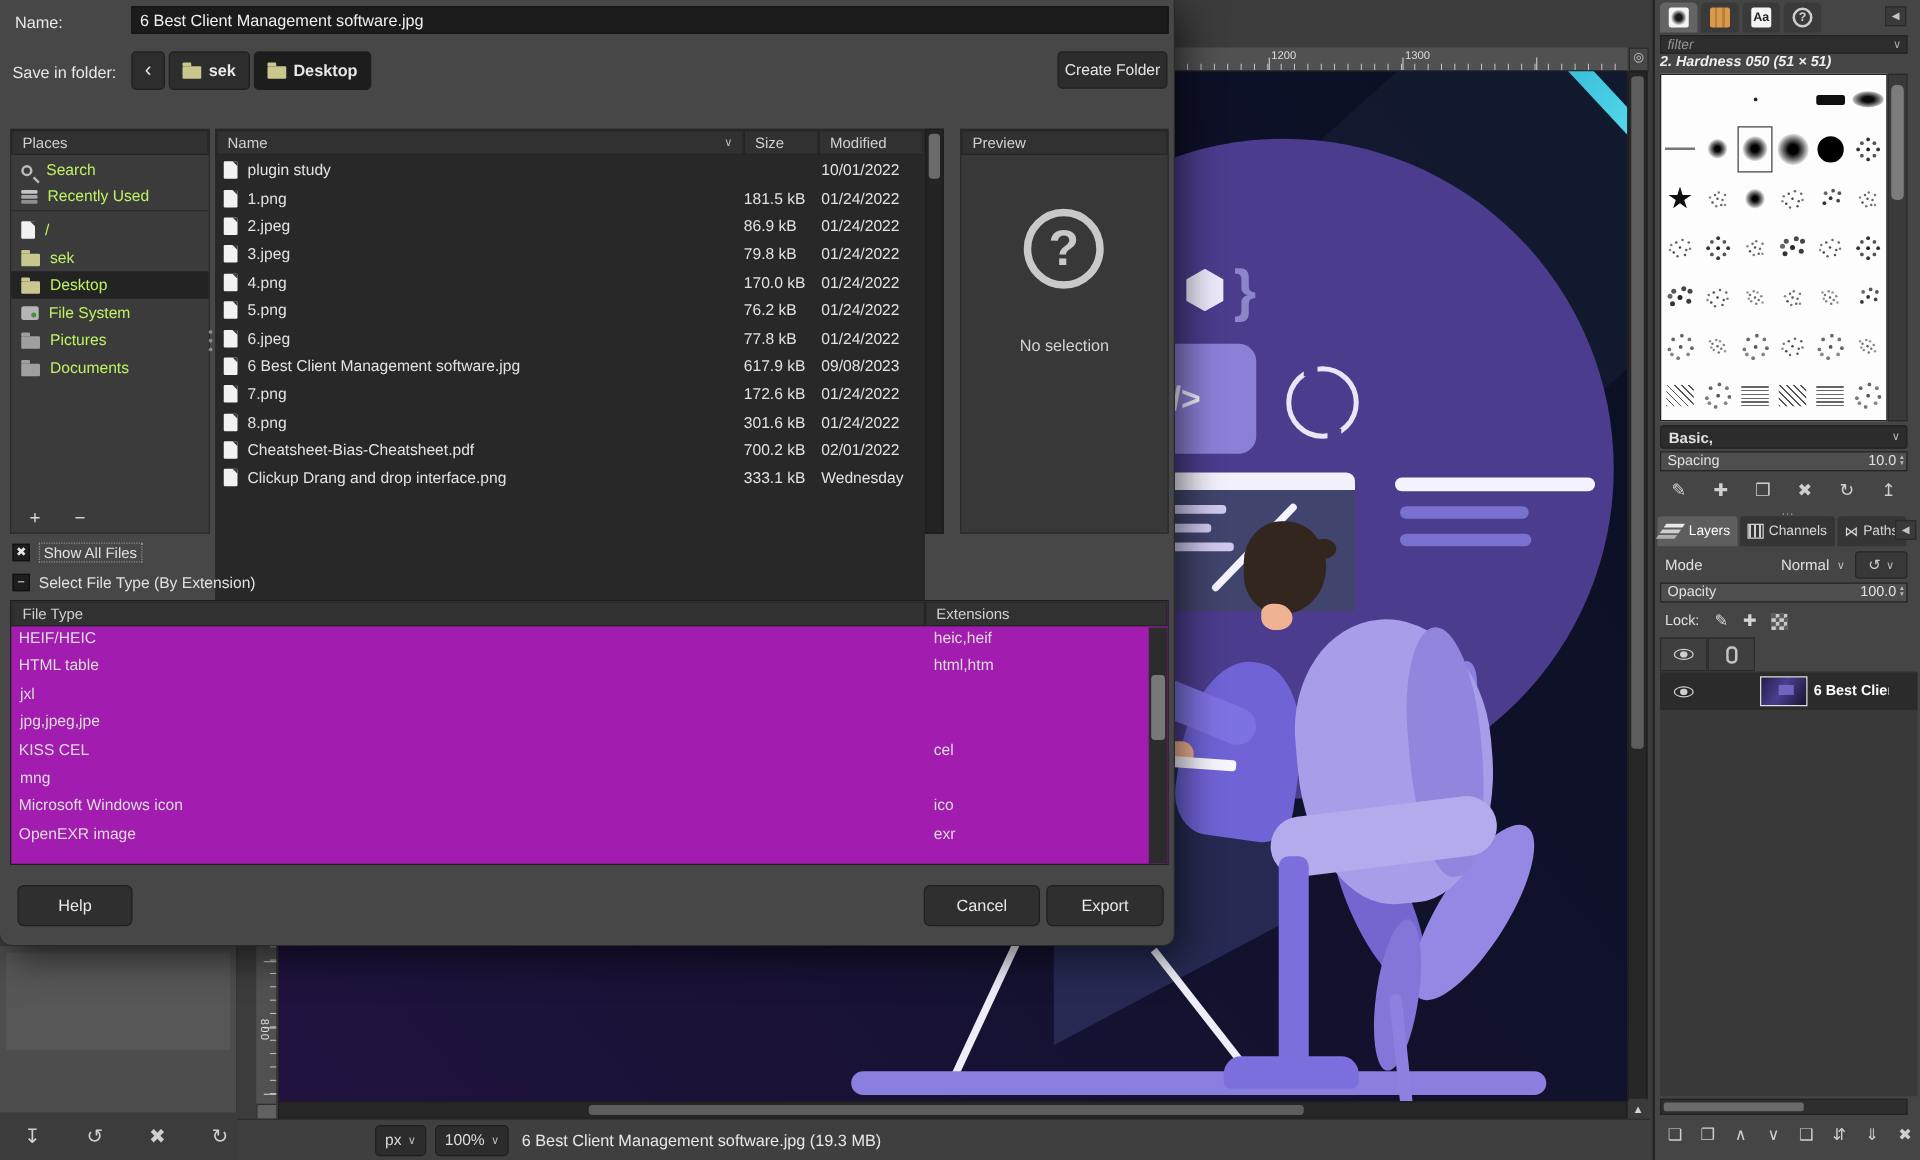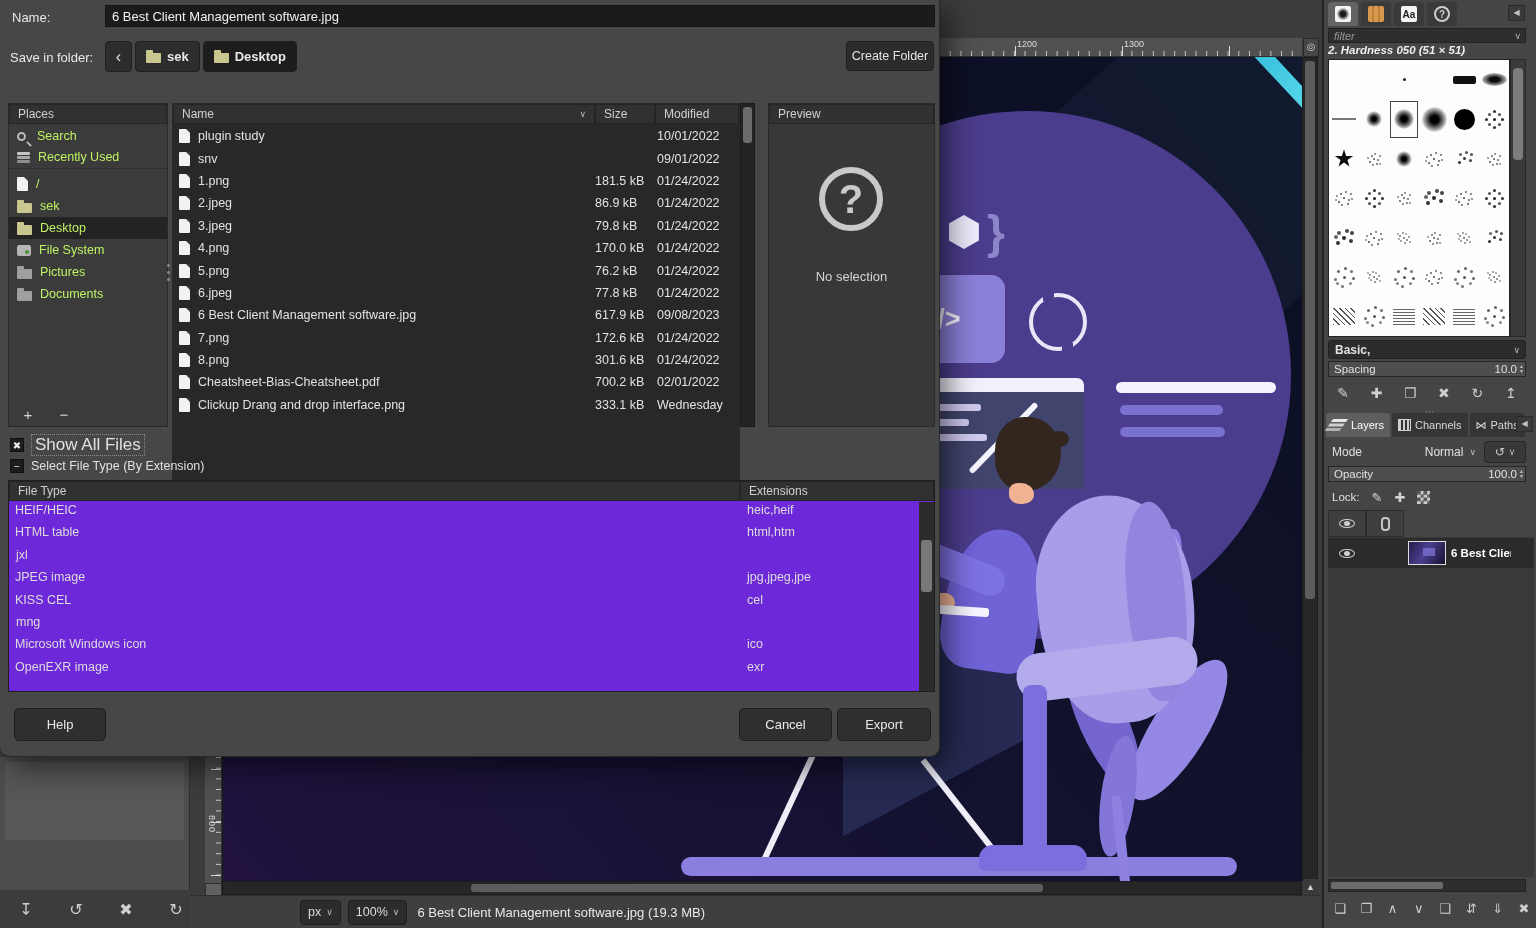--- a/index.html
+++ b/index.html
@@ -726,12 +726,6 @@
             <span class="fmod">10/01/2022</span>
           </div>
 
-          <div class="frow">
-            <span class="fic ico-page"></span>
-            <span class="fname">snv</span>
-            <span class="fsize"></span>
-            <span class="fmod">09/01/2022</span>
-          </div>
 
           <div class="frow">
             <span class="fic ico-page"></span>

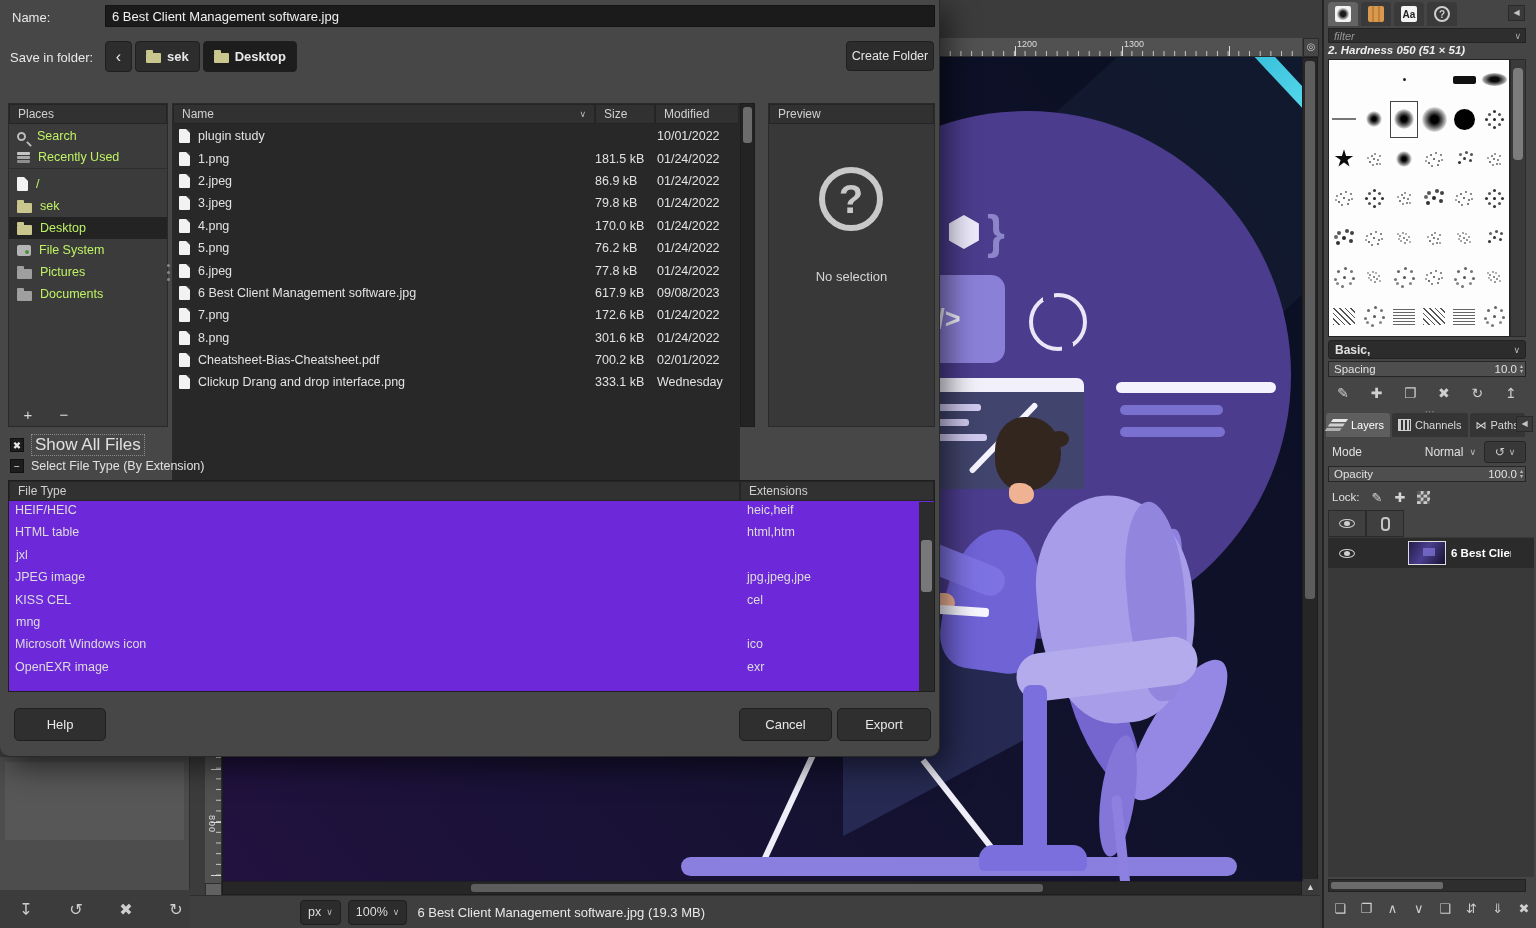--- a/index.html
+++ b/index.html
@@ -271,7 +271,7 @@
   .checkrow { left:10px; top:434px; display:flex; align-items:center; gap:7px; }
   .checkbox { width:14px; height:14px; background:#1d1d1d; border:1px solid #111; color:#e8e8e8; font-size:10px;
     display:flex; align-items:center; justify-content:center; }
-  .focus-label { border:1px dotted #8a8a8a; padding:0 3px; font-size:17px; }
+  .focus-label { border:1px dotted #8a8a8a; padding:0 3px; font-size:12px; }
   .expander { left:10px; top:459px; display:flex; align-items:center; gap:7px; font-size:12.5px; }
 
   .ftable { left:8px; top:480px; width:927px; height:212px; background:#6d28d9; border:1px solid #1e1e1e; overflow:hidden; }

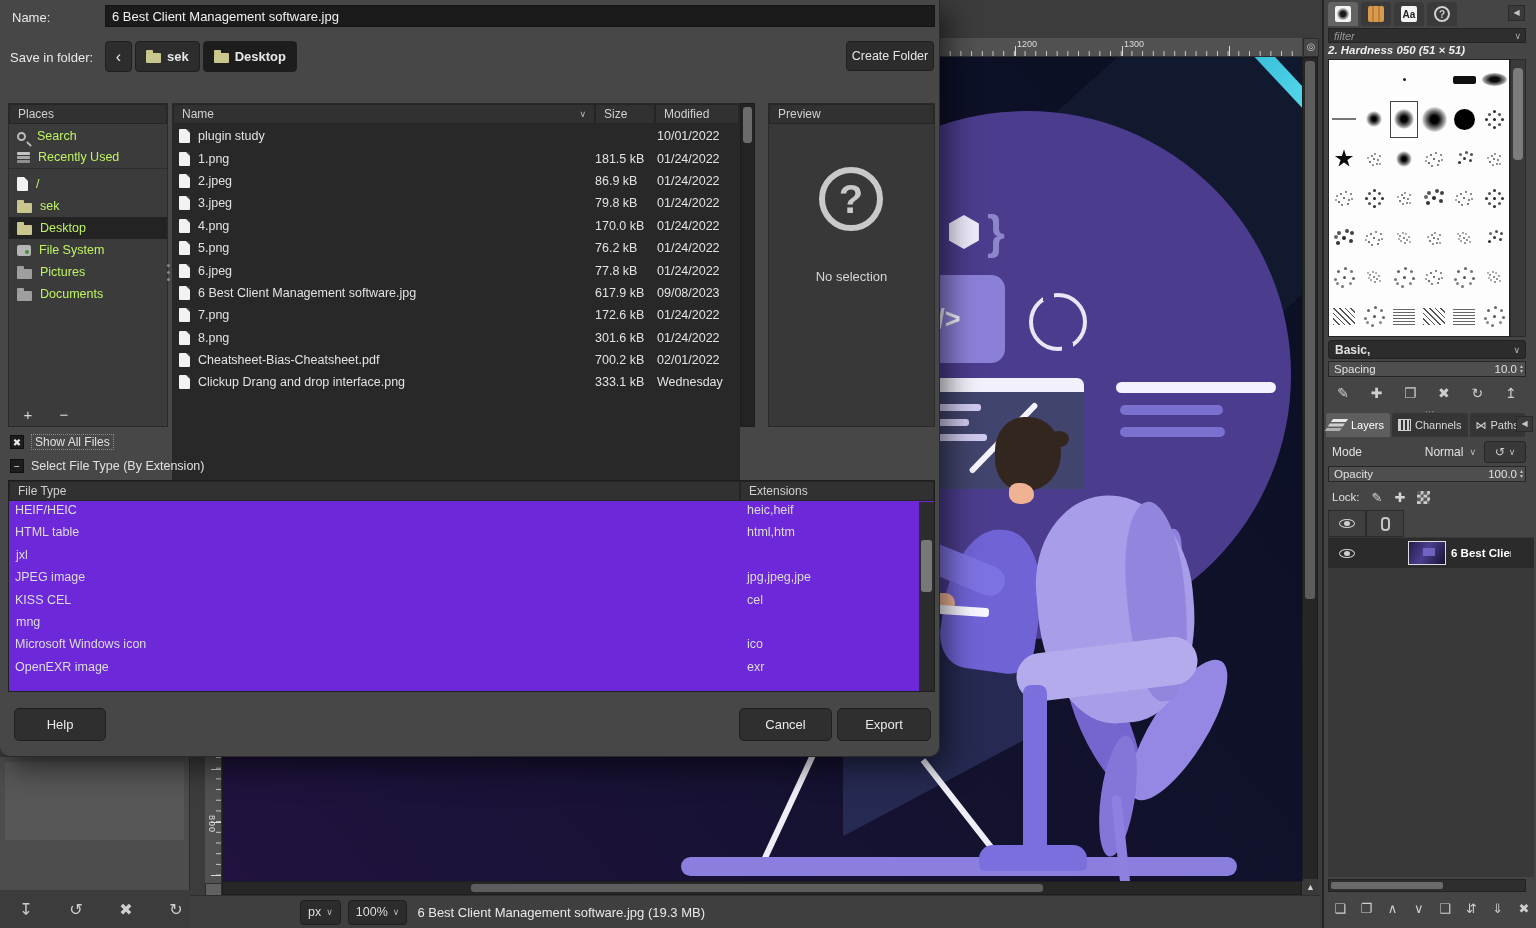--- a/index.html
+++ b/index.html
@@ -274,7 +274,7 @@
   .focus-label { border:1px dotted #8a8a8a; padding:0 3px; font-size:12px; }
   .expander { left:10px; top:459px; display:flex; align-items:center; gap:7px; font-size:12.5px; }
 
-  .ftable { left:8px; top:480px; width:927px; height:212px; background:#6d28d9; border:1px solid #1e1e1e; overflow:hidden; }
+  .ftable { left:8px; top:480px; width:927px; height:212px; background:#a21caf; border:1px solid #1e1e1e; overflow:hidden; }
   .ft-hdr { left:0; top:0; width:925px; height:20px; display:flex; }
   .ft-hdr .htype { width:731px; } .ft-hdr .hext { flex:1; }
   .ft-rows { position:absolute; left:0; top:22px; width:908px; }

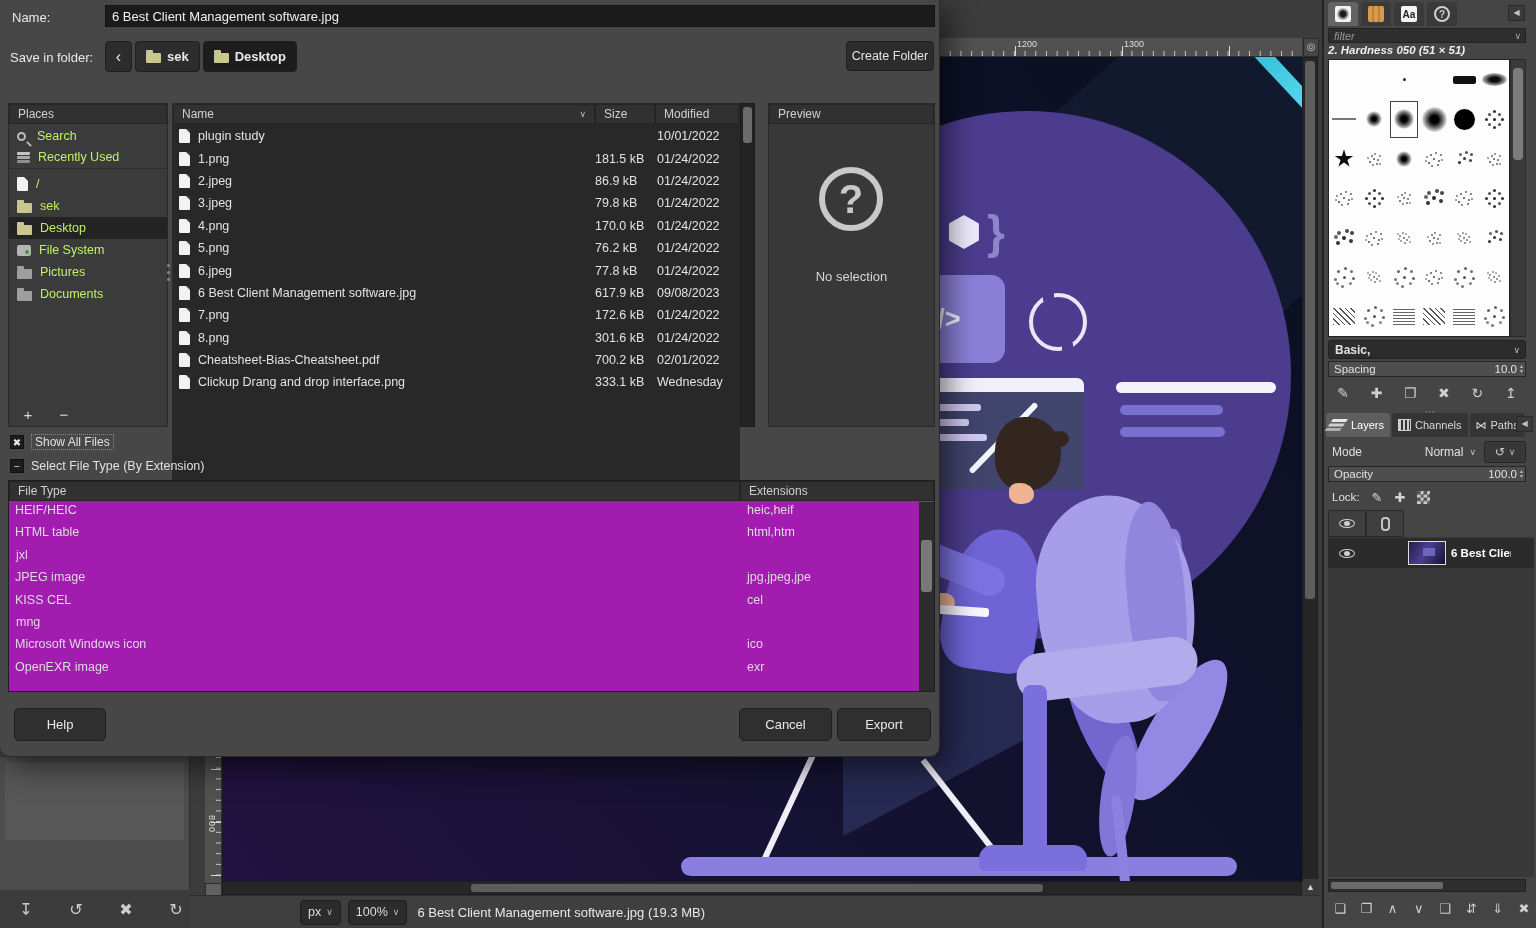--- a/index.html
+++ b/index.html
@@ -854,7 +854,6 @@
           </div>
 
           <div class="ftrow">
-            <span class="ftype">JPEG image</span>
             <span class="fext">jpg,jpeg,jpe</span>
           </div>
 

